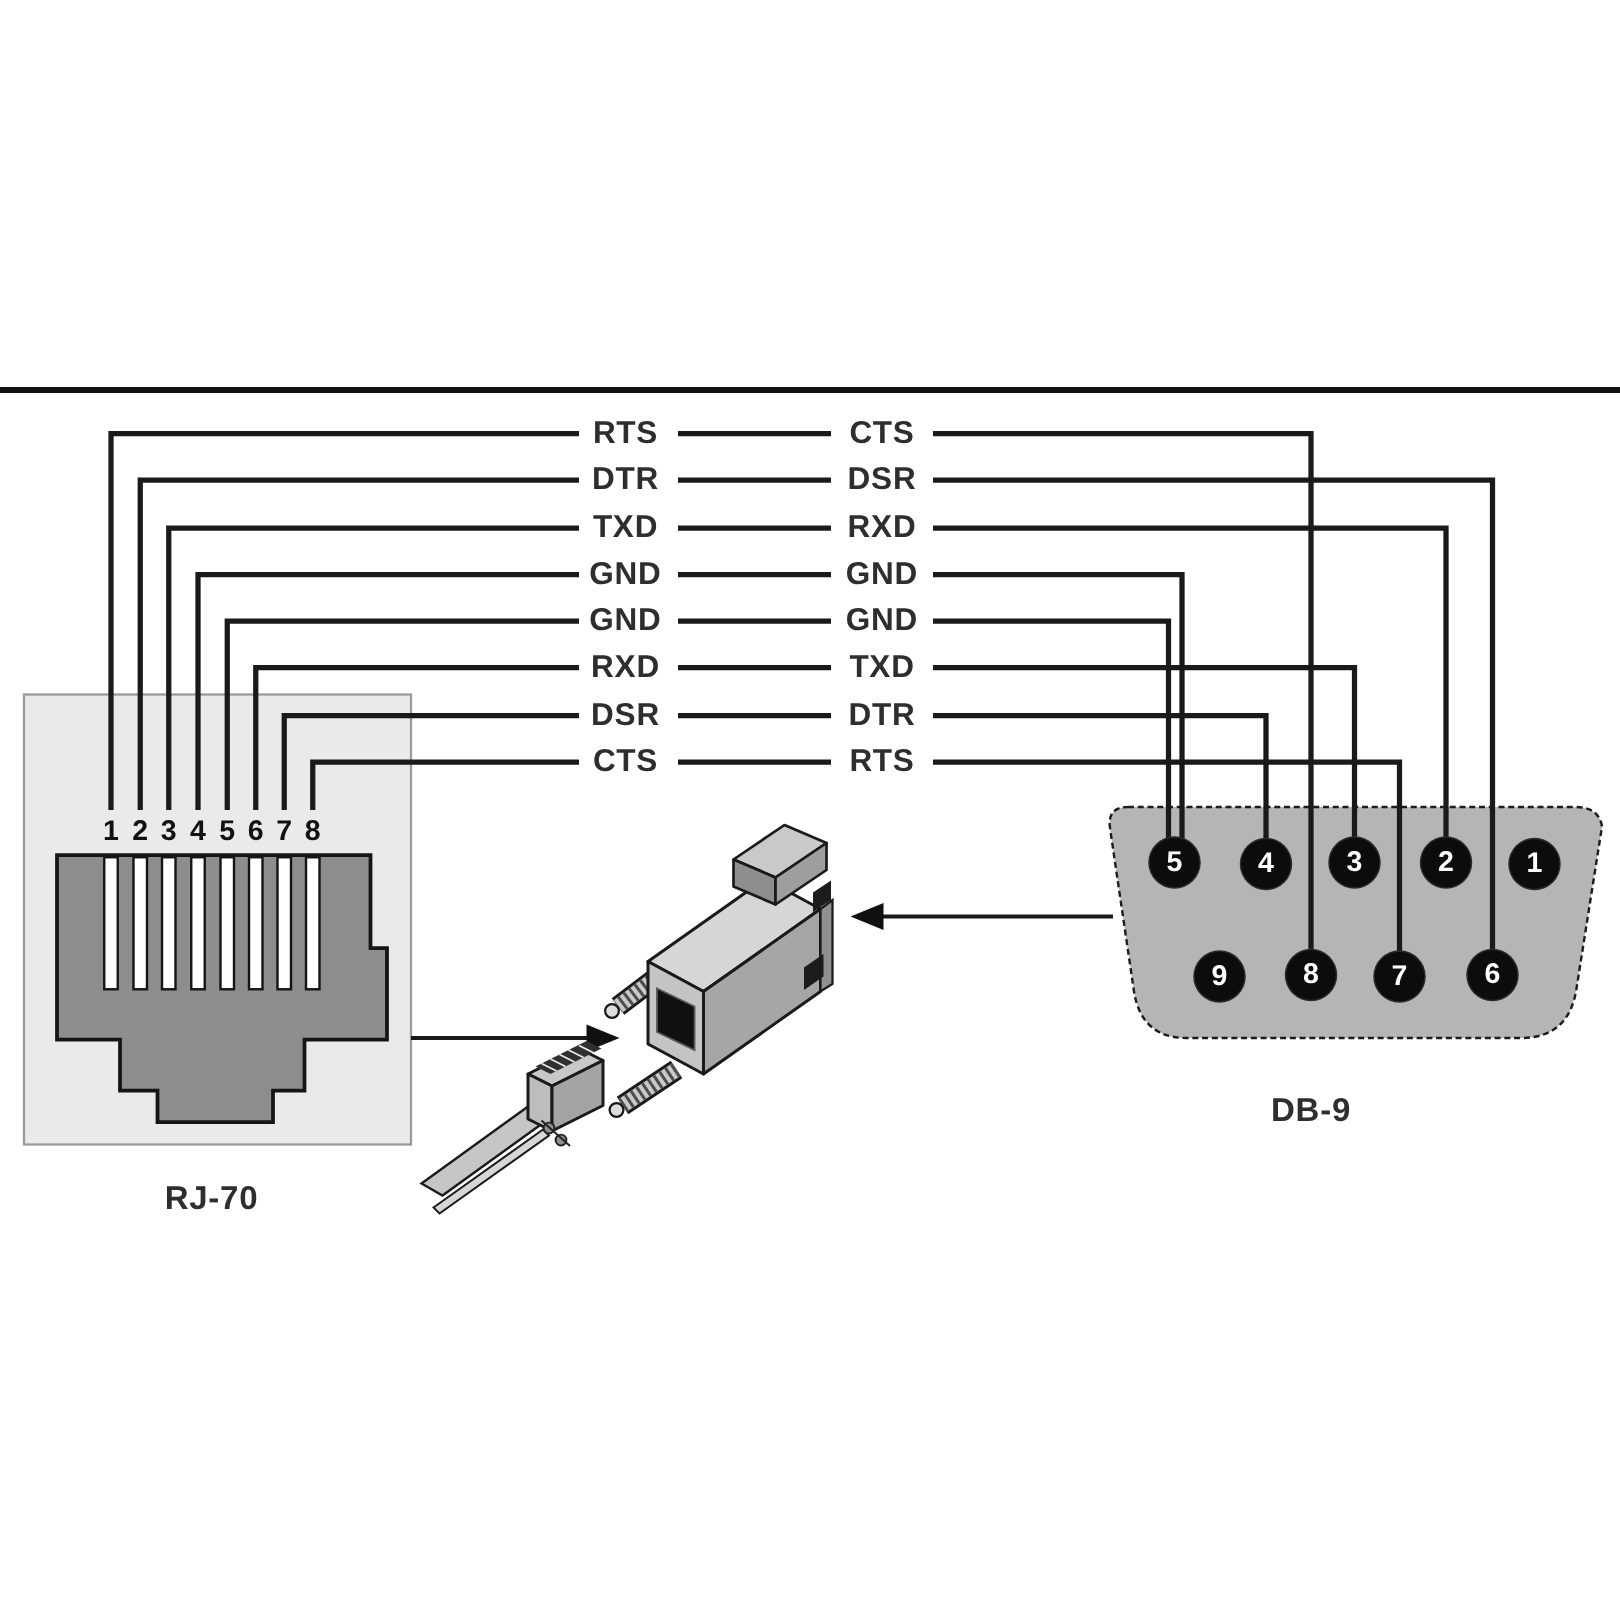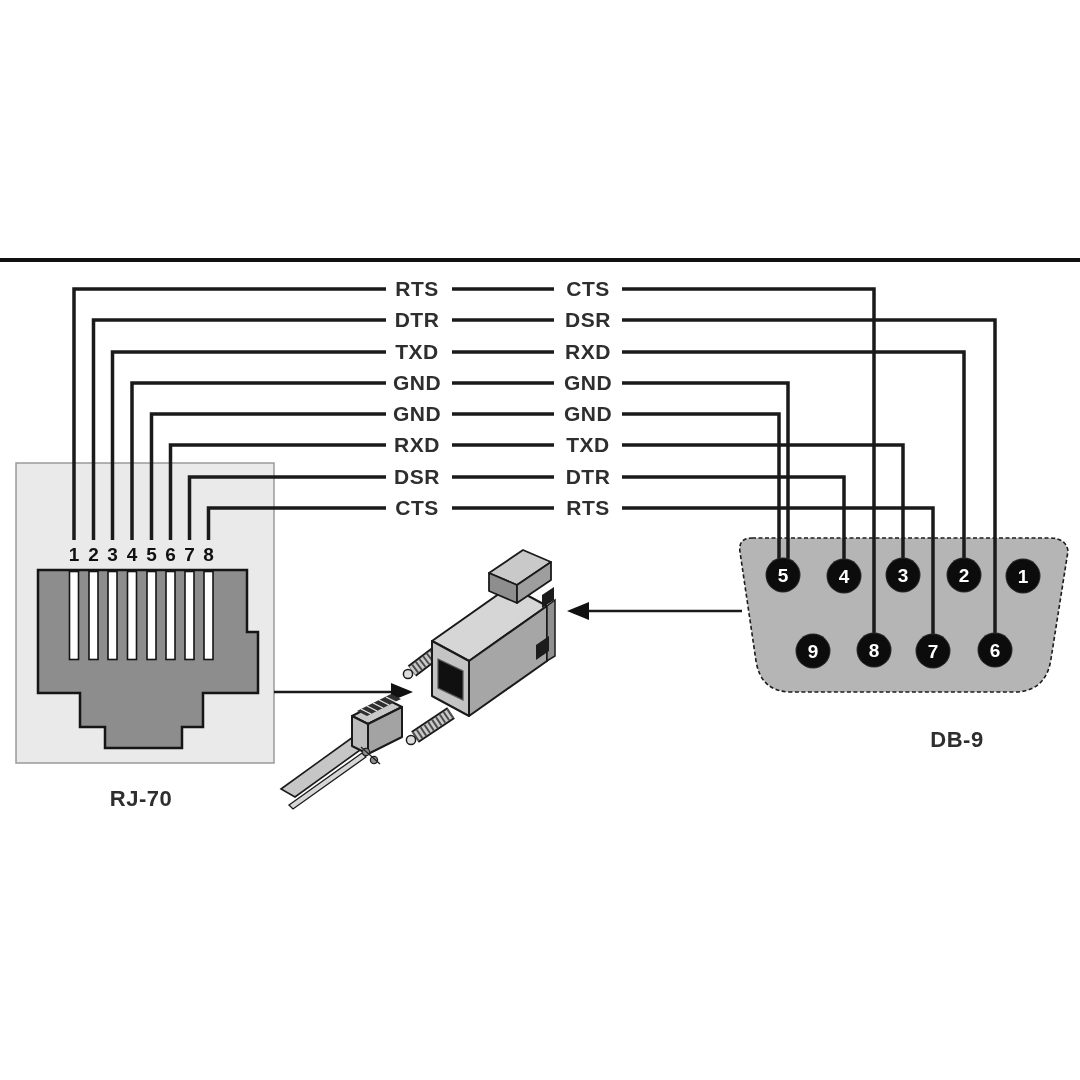--- a/index.html
+++ b/index.html
@@ -166,7 +166,7 @@
   <div class="db9-pin" style="left:995px;top:650px">6</div>
 
   <span class="caption" style="left:141px;top:799px">RJ-70</span>
-  <span class="caption" style="left:957px;top:740px">DB-9</span>
+  <span class="caption" style="left:874px;top:740px">DB-9</span>
 
 </div>
 

